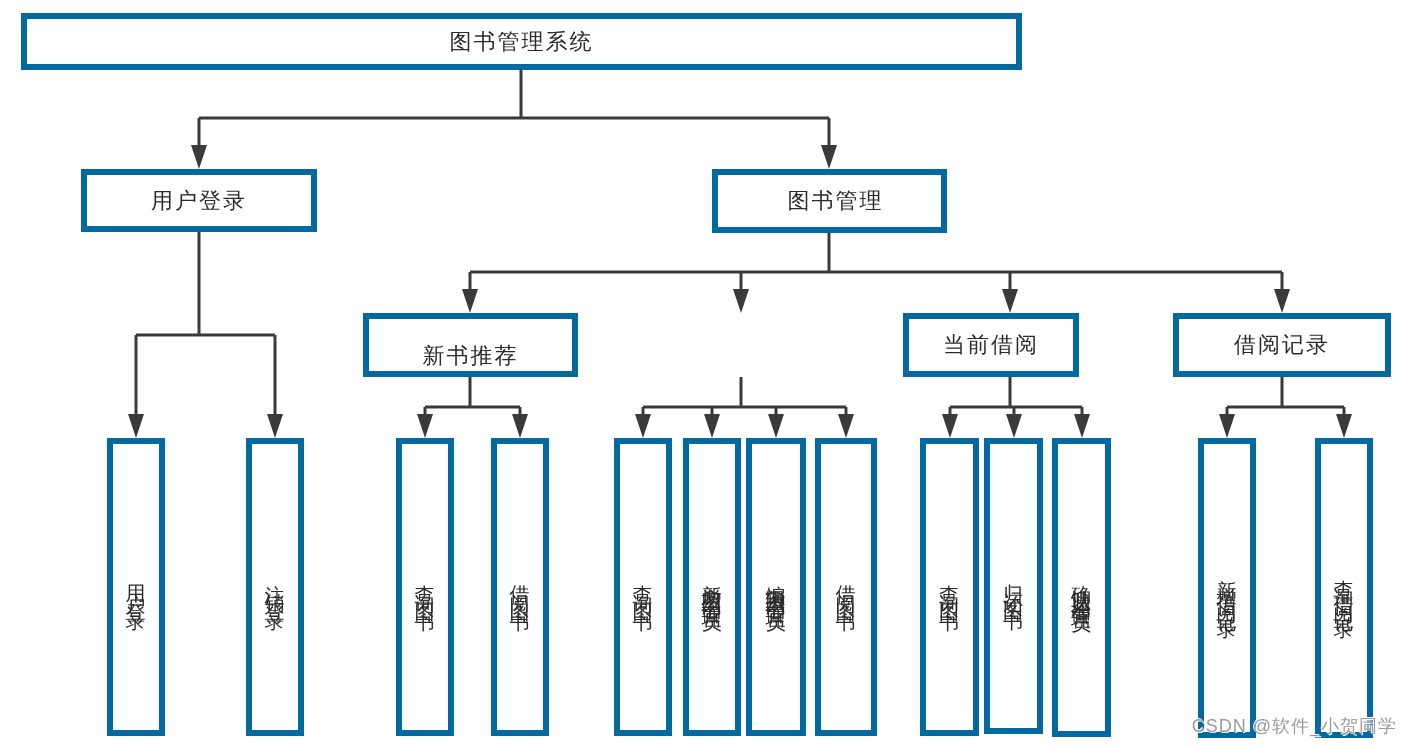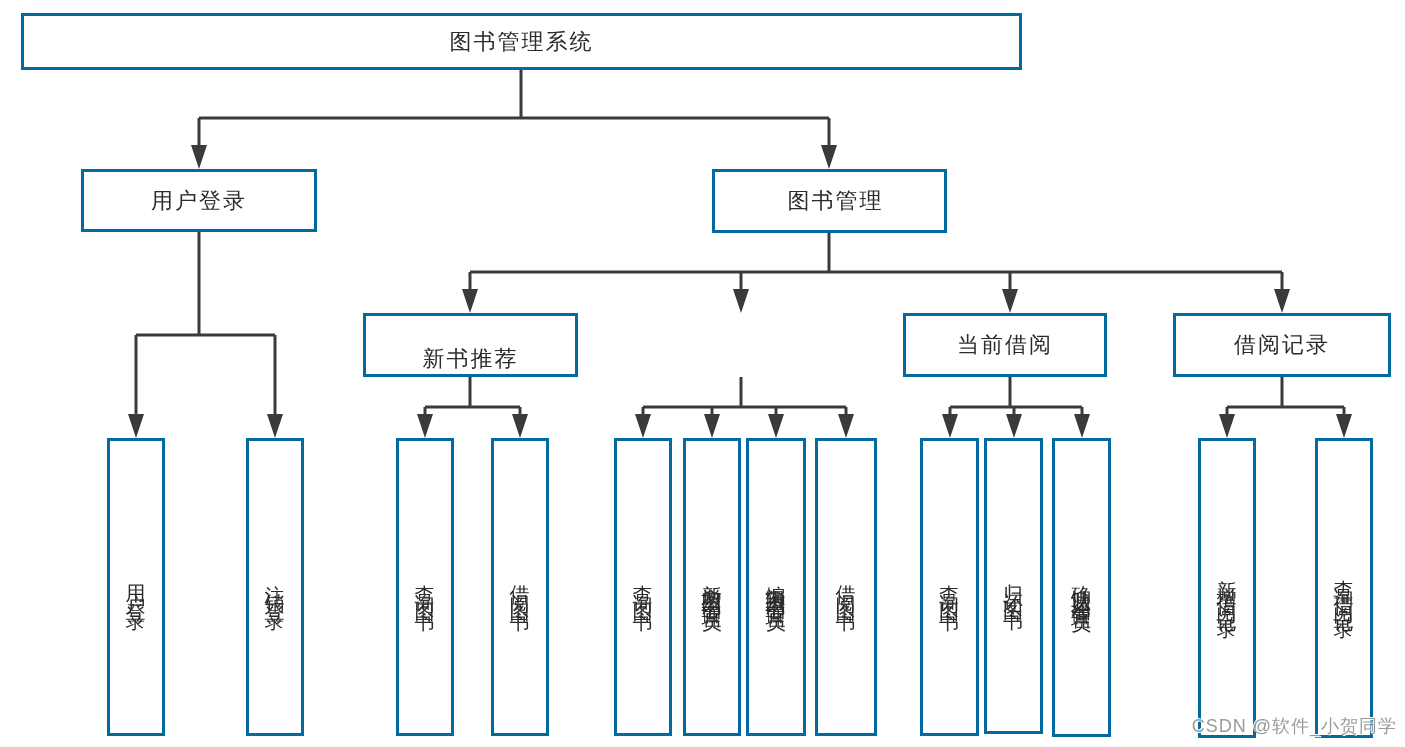--- a/index.html
+++ b/index.html
@@ -23,7 +23,7 @@
   .node {
     position: absolute;
     background: #ffffff;
-    border: 3px solid #0369a1;
+    border: 6px solid #0369a1;
     display: flex;
     align-items: center;
     justify-content: center;

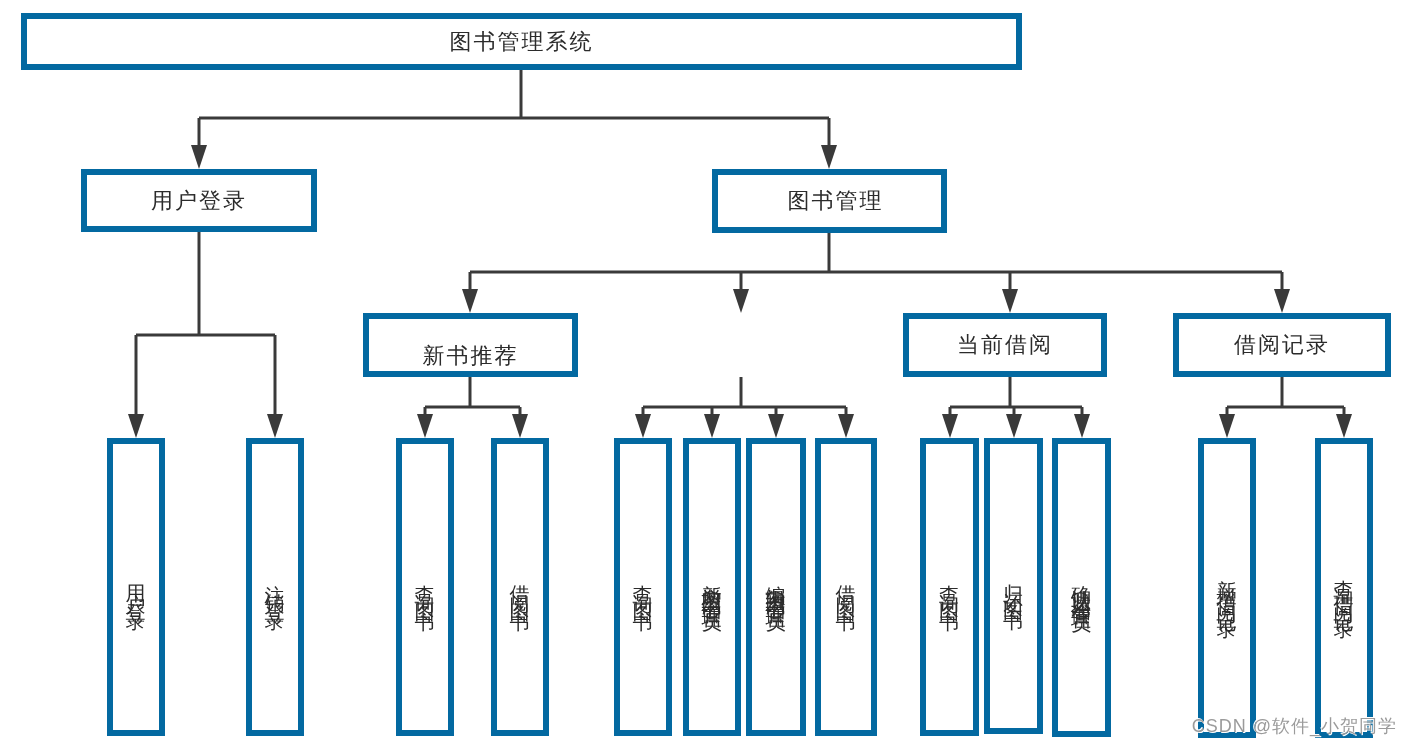--- a/index.html
+++ b/index.html
@@ -153,7 +153,7 @@
   <div class="node hbox" style="left:363px; top:313px; width:215px; height:64px;align-items:flex-end;">
     <span>新书推荐</span>
   </div>
-  <div class="node hbox" style="left:903px; top:313px; width:204px; height:64px;">
+  <div class="node hbox" style="left:903px; top:313px; width:176px; height:64px;">
     <span>当前借阅</span>
   </div>
   <div class="node hbox" style="left:1173px; top:313px; width:218px; height:64px;">

